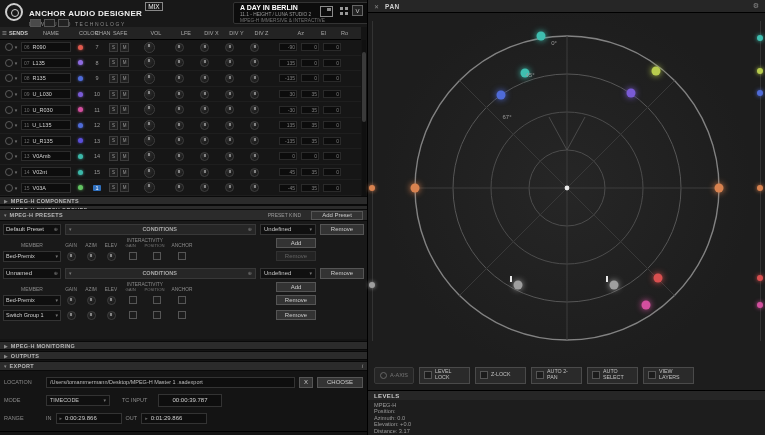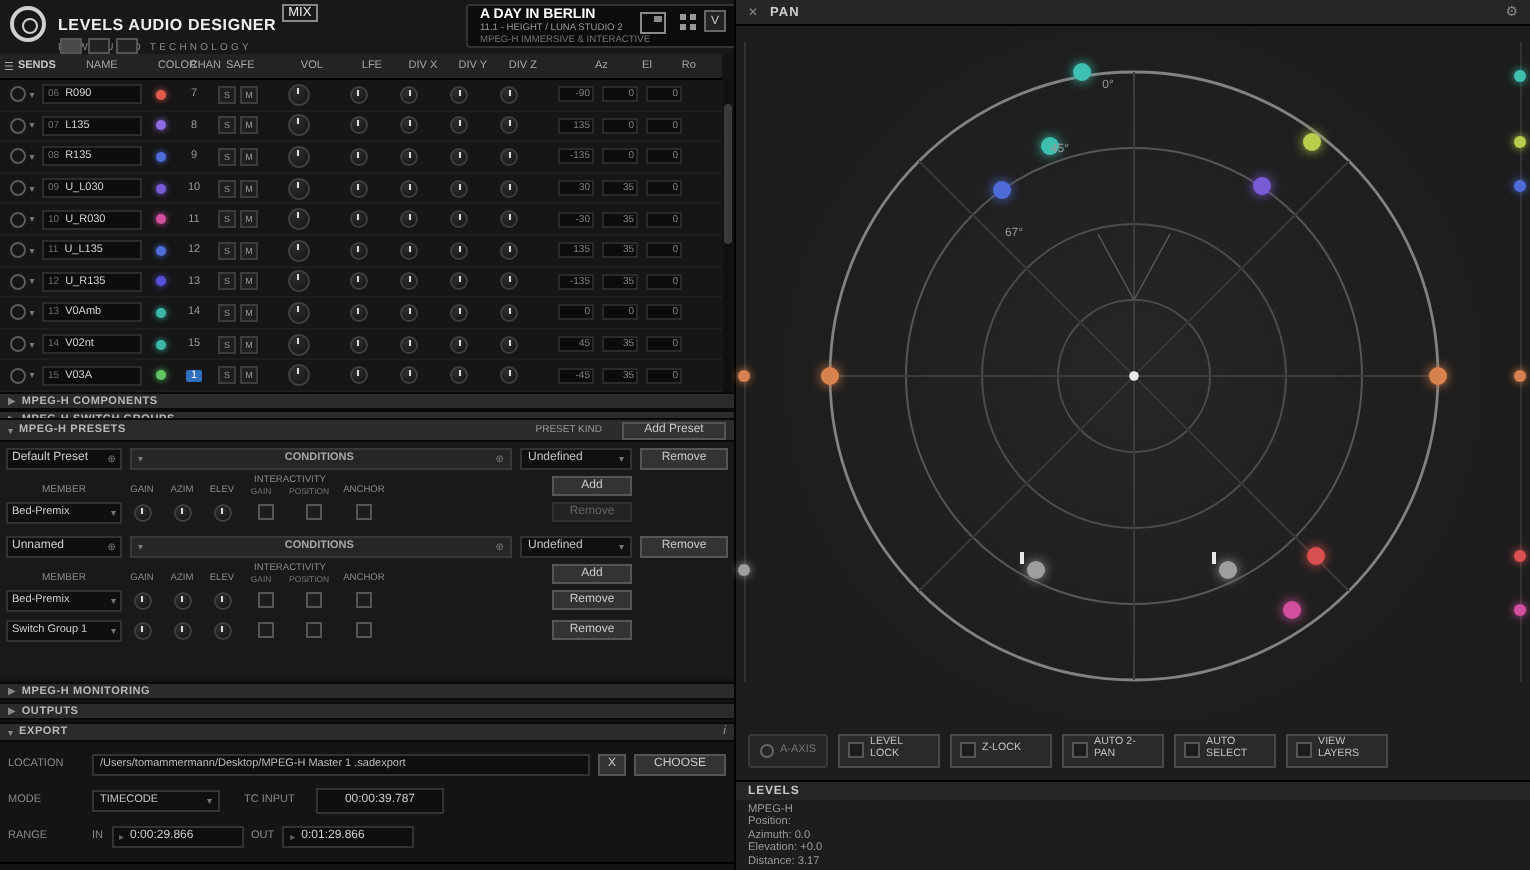--- a/index.html
+++ b/index.html
@@ -155,7 +155,7 @@
   <div class="topbar">
     <div class="logo-circle"></div>
     <div class="title-wrap">
-      <span class="app-title">LEVELS AUDIO DESIGNER</span><span class="app-badge">MIX</span>
+      <span class="app-title">ANCHOR AUDIO DESIGNER</span><span class="app-badge">MIX</span>
       <div class="app-sub">NEW AUDIO TECHNOLOGY</div>
     </div>
     <div class="view-squares">

